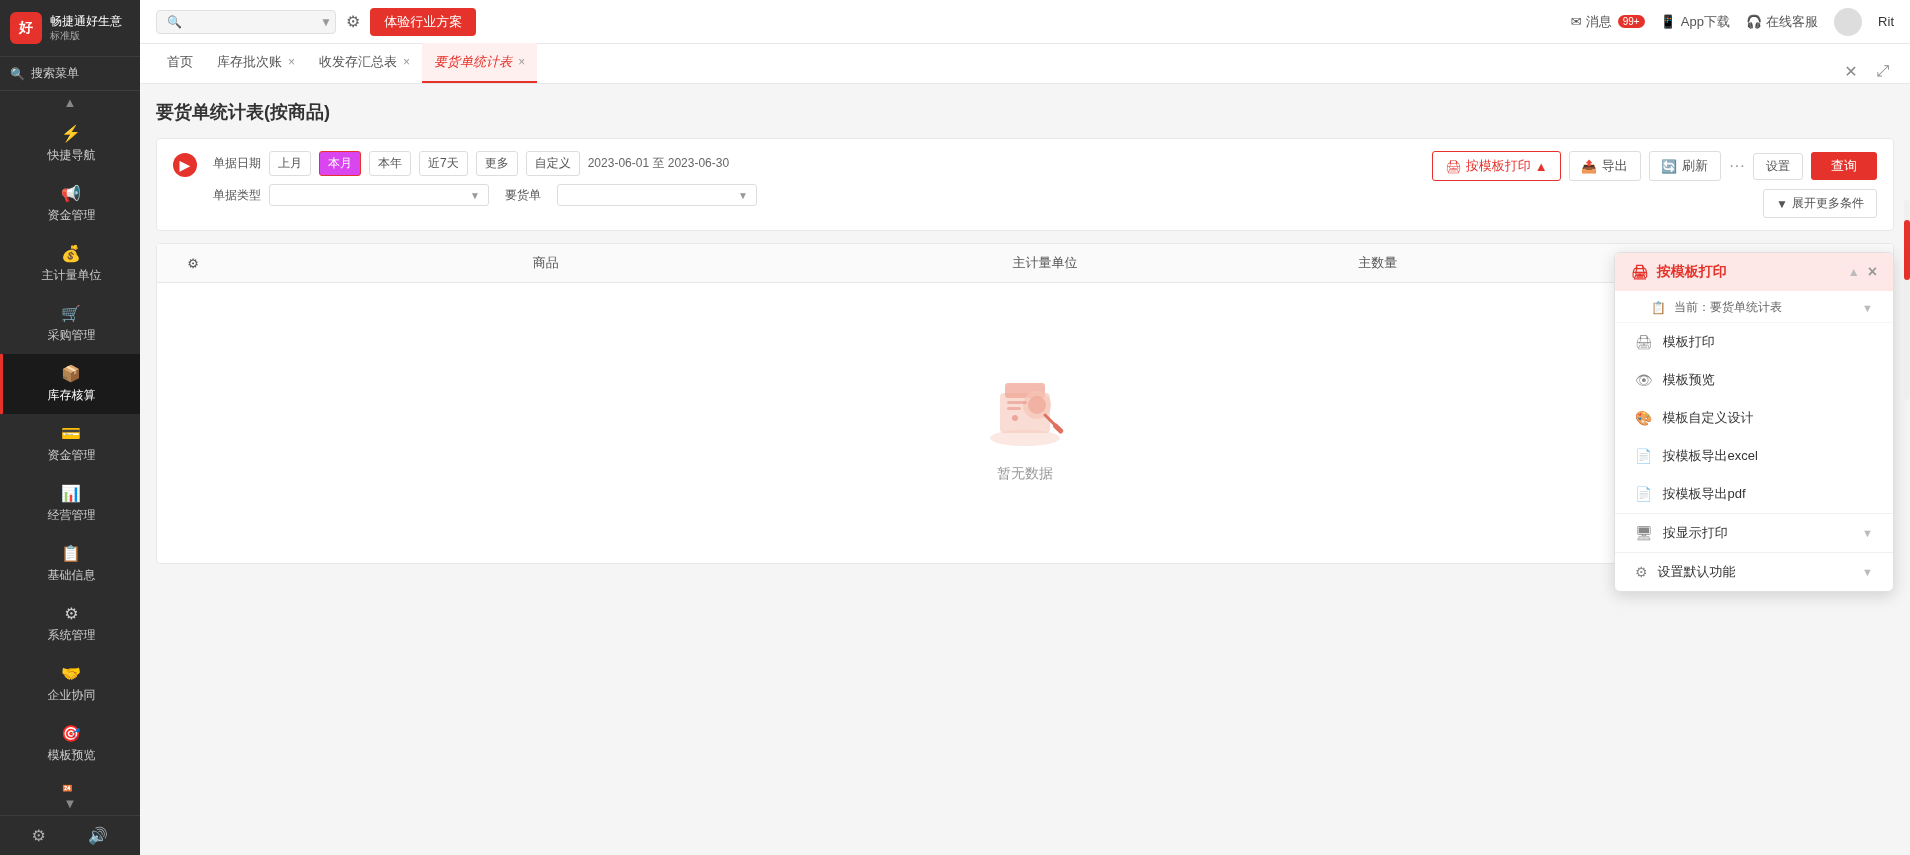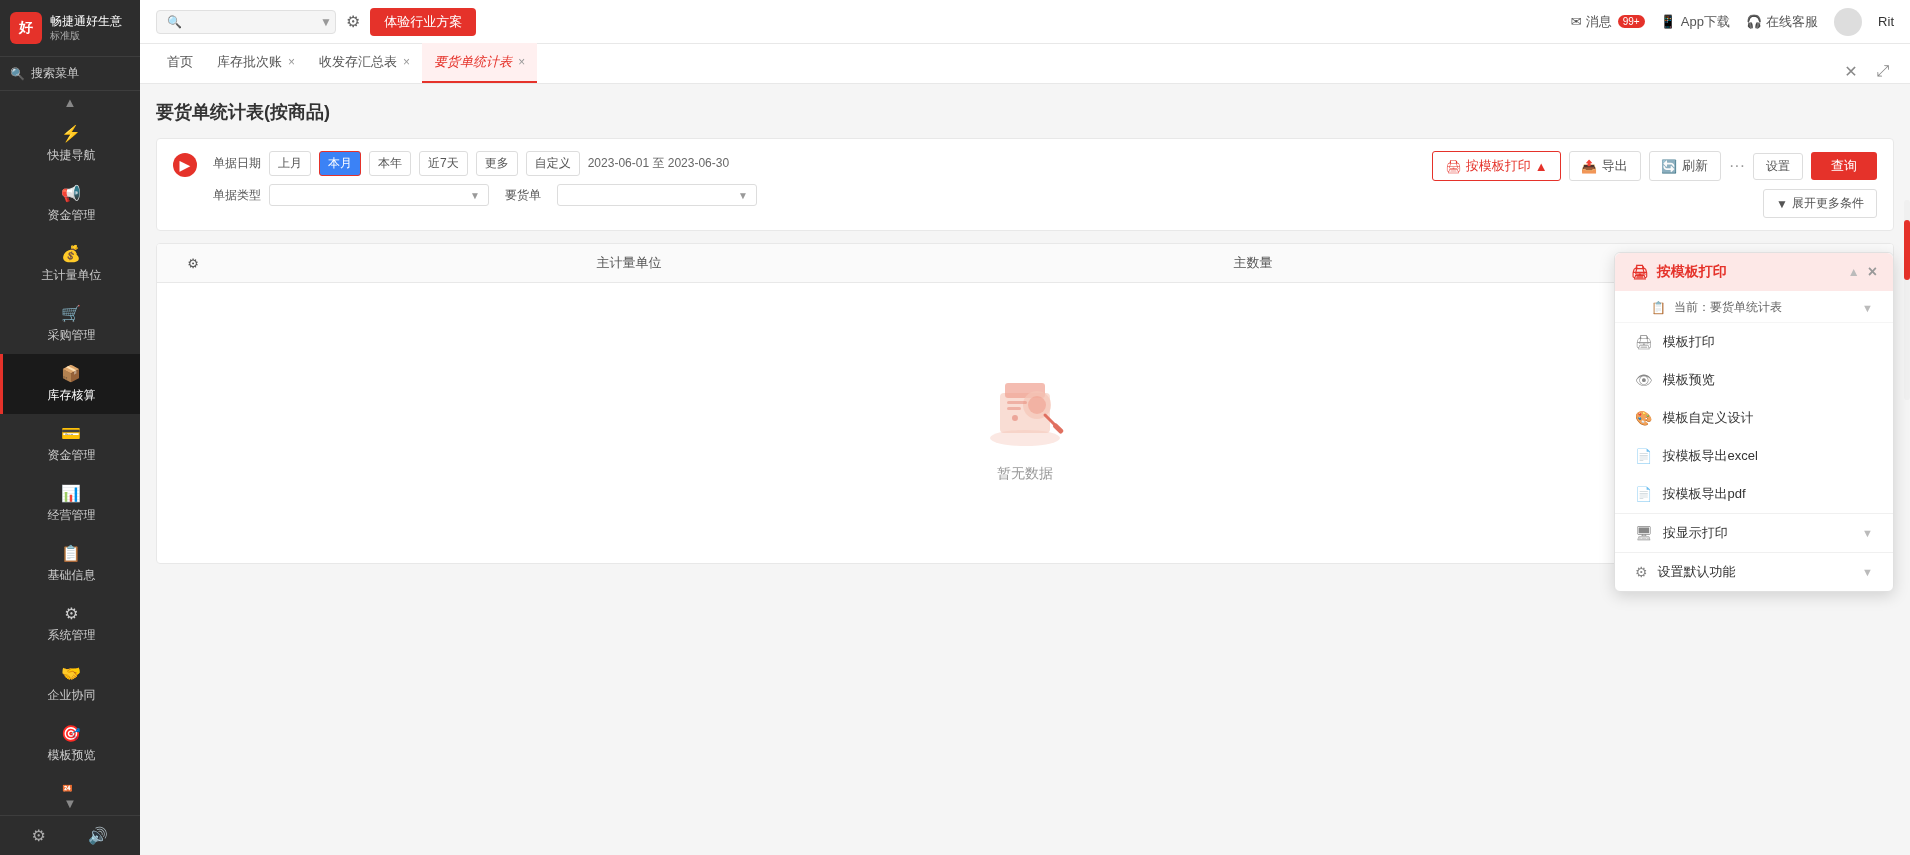--- a/index.html
+++ b/index.html
@@ -269,7 +269,7 @@
       cursor: pointer;
     }
     .date-btn.active {
-      background: #3b82f6;
+      background: #d946ef;
       color: white;
       border-color: #e5322a;
     }

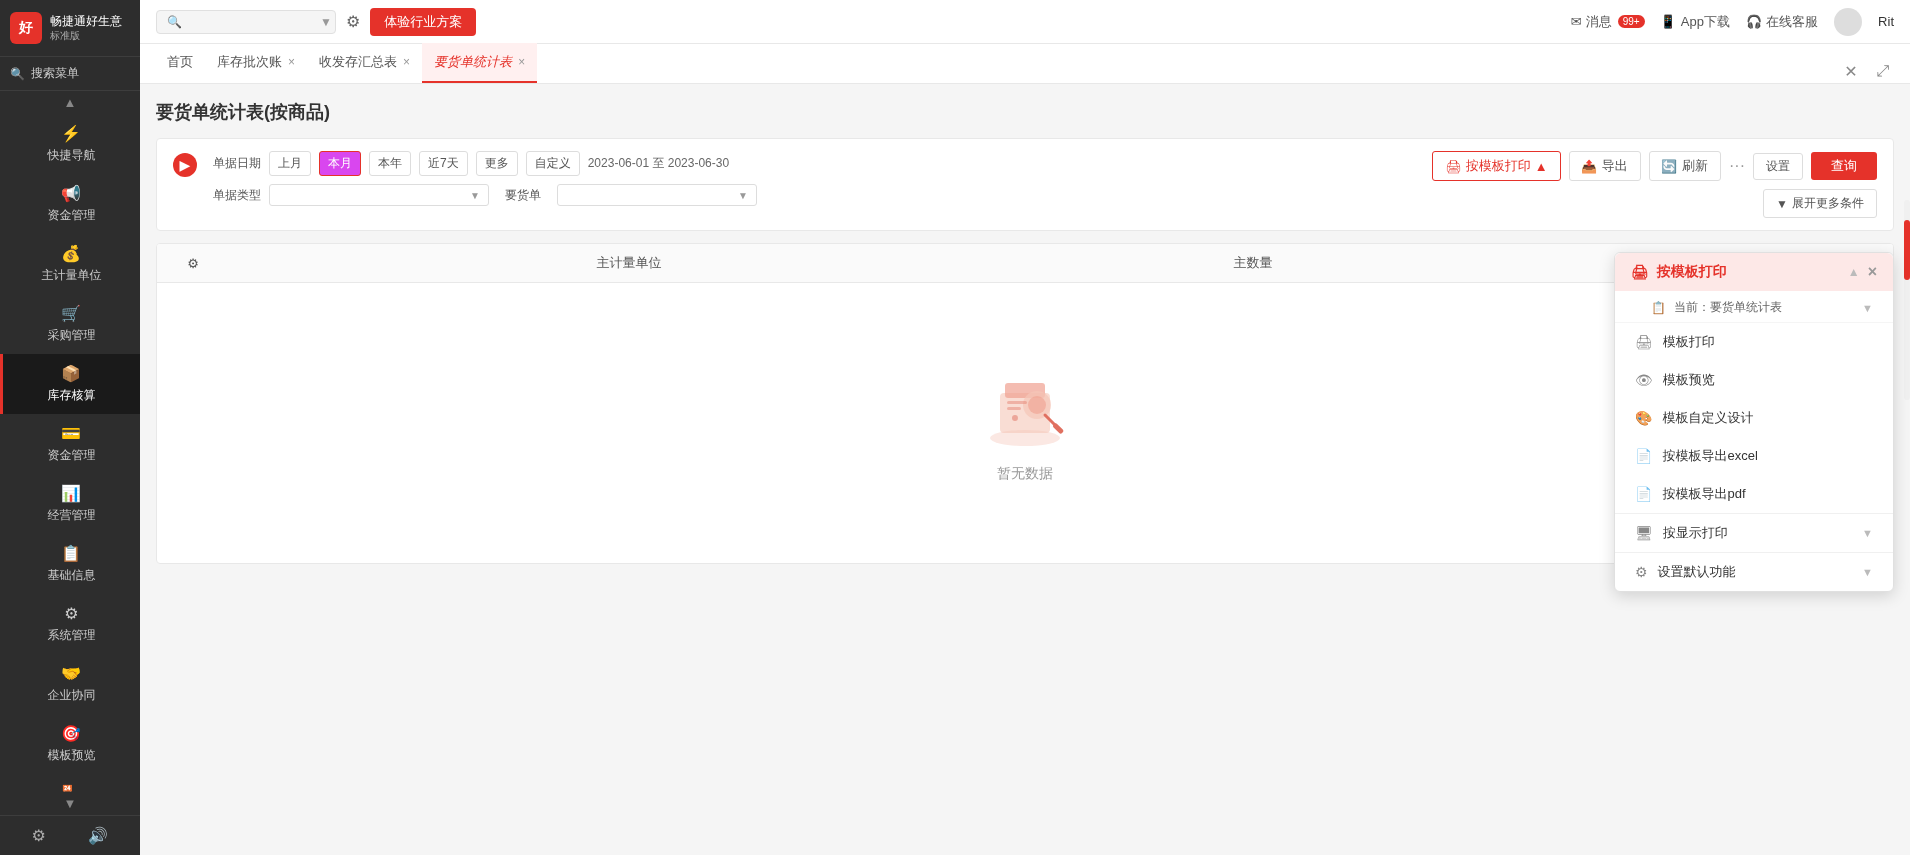--- a/index.html
+++ b/index.html
@@ -689,6 +689,7 @@
         <div class="table-th" style="flex:0 0 40px;">
           <span>⚙</span>
         </div>
+        <div class="table-th" style="flex:2;">商品</div>
         <div class="table-th">主计量单位</div>
         <div class="table-th">主数量</div>
         <div class="table-th">零售金额</div>

